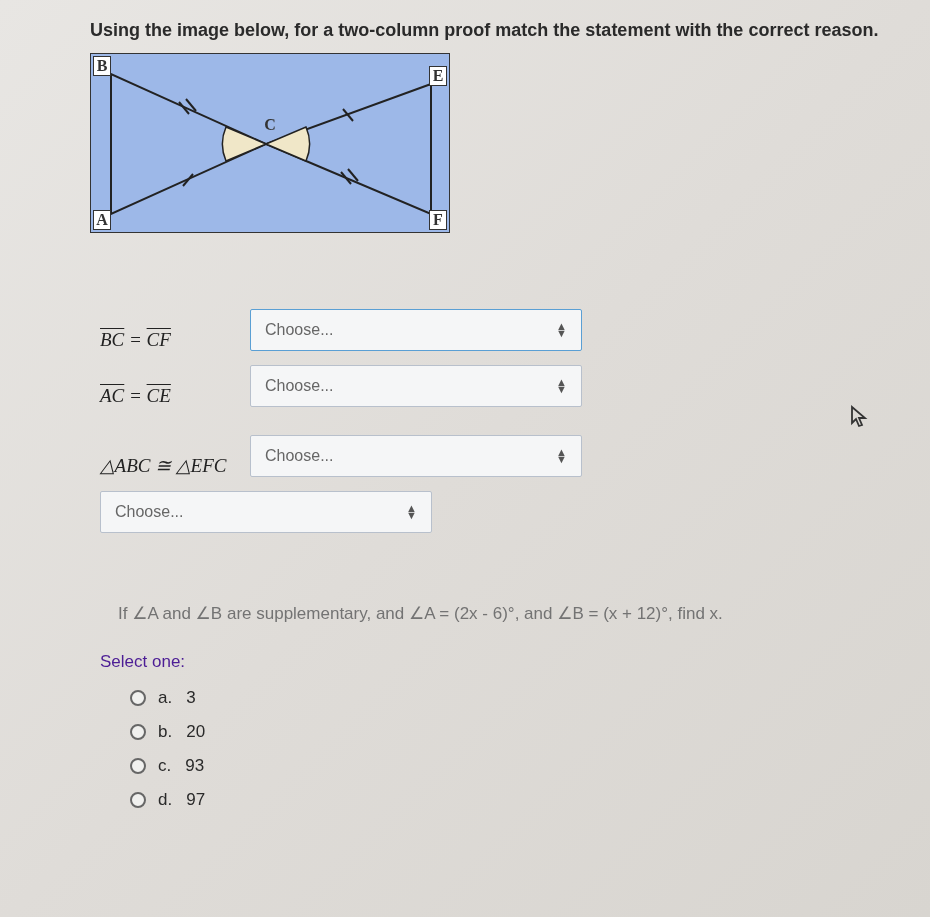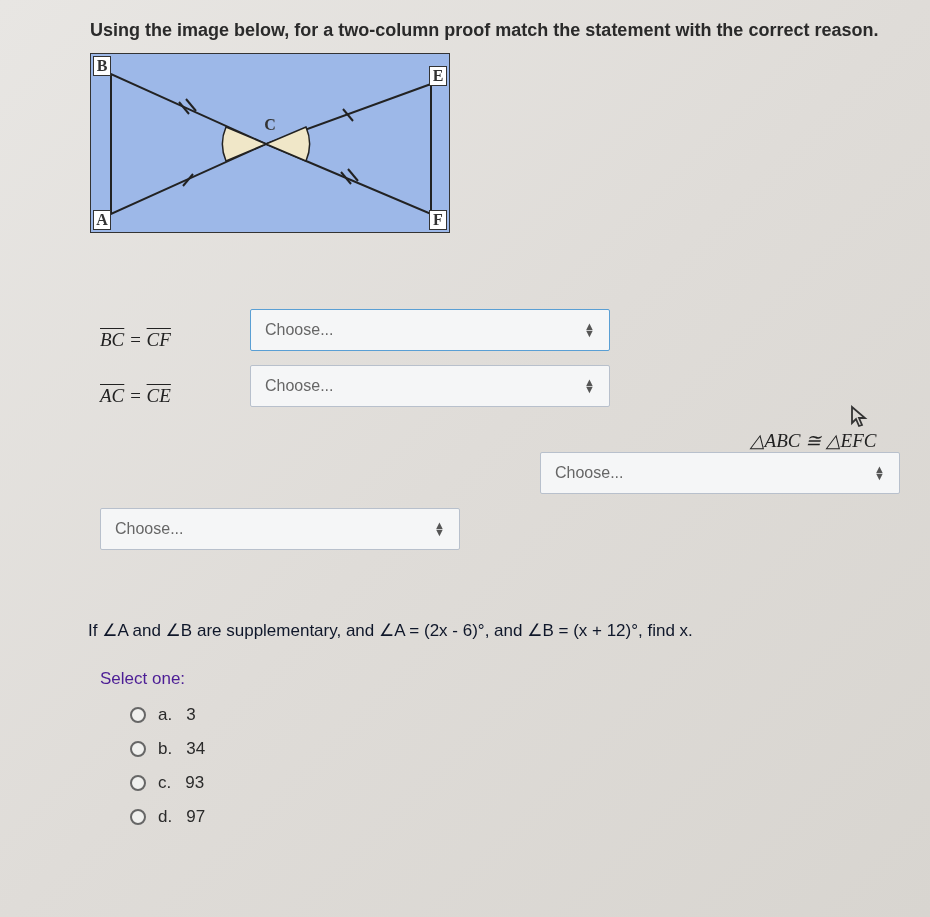--- a/index.html
+++ b/index.html
@@ -52,7 +52,7 @@
       font-style: italic;
     }
     .dropdown {
-      width: 360px;
+      width: 332px;
       height: 42px;
       border: 1px solid #b8c0cc;
       background: #f5f6f7;

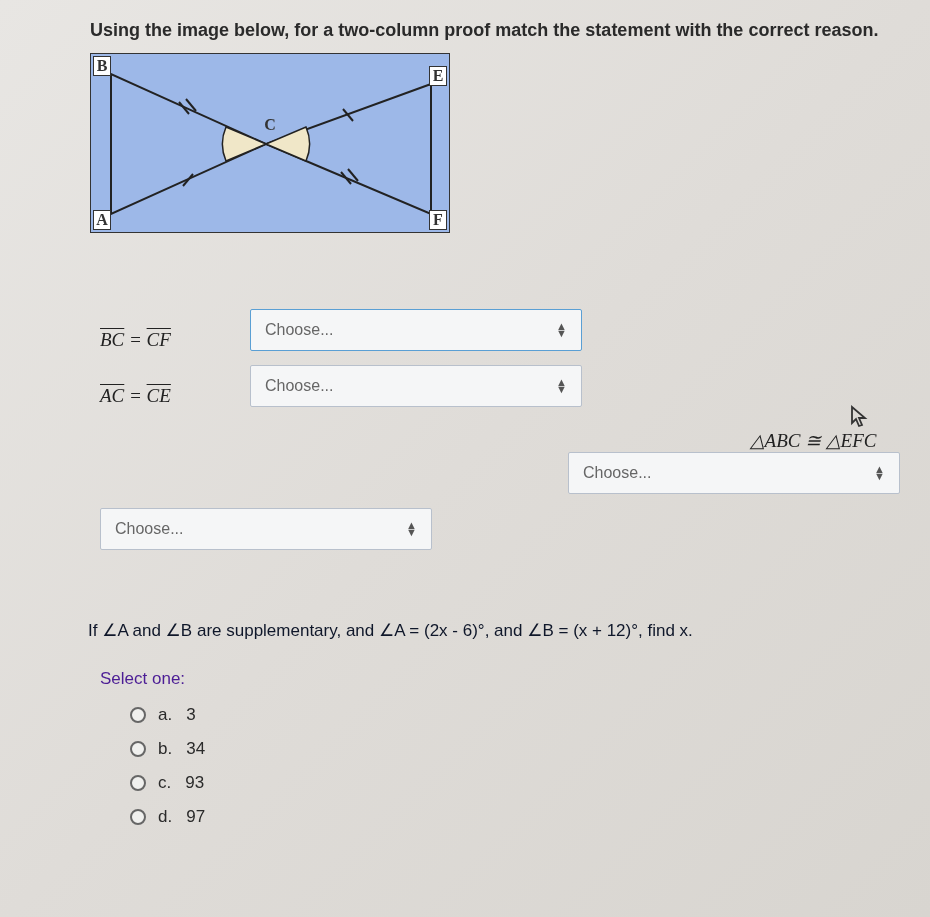--- a/index.html
+++ b/index.html
@@ -186,7 +186,7 @@
     </div>
   </div>
 
-  <div class="statement-row" style="margin-top:22px;flex-direction:column;">
+  <div class="statement-row" style="margin-top:22px;">
     <div class="statement-label">△ABC ≅ △EFC</div>
     <div class="dropdown">
       <span>Choose...</span>

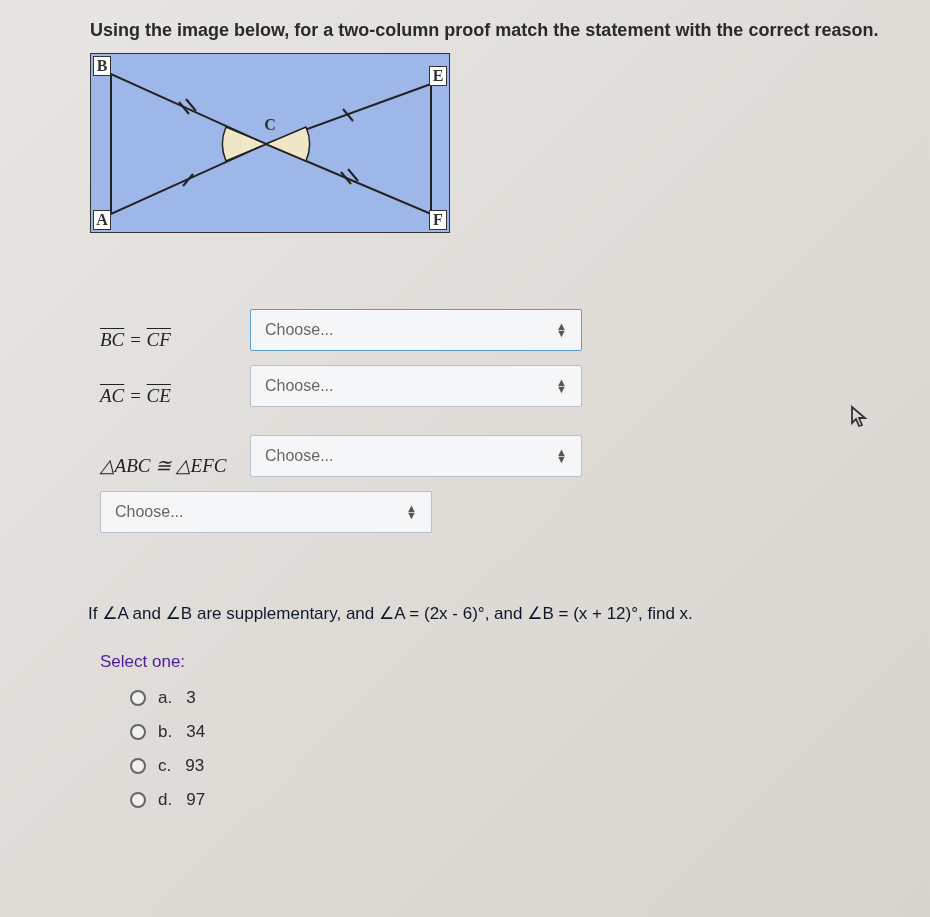--- a/index.html
+++ b/index.html
@@ -75,9 +75,9 @@
       flex-direction: column;
     }
     .question2 {
-      margin-left: 58px;
+      margin-left: 88px;
       font-size: 17px;
-      color: #0f172a;
+      color: #737373;
       margin-bottom: 28px;
     }
     .select-one {

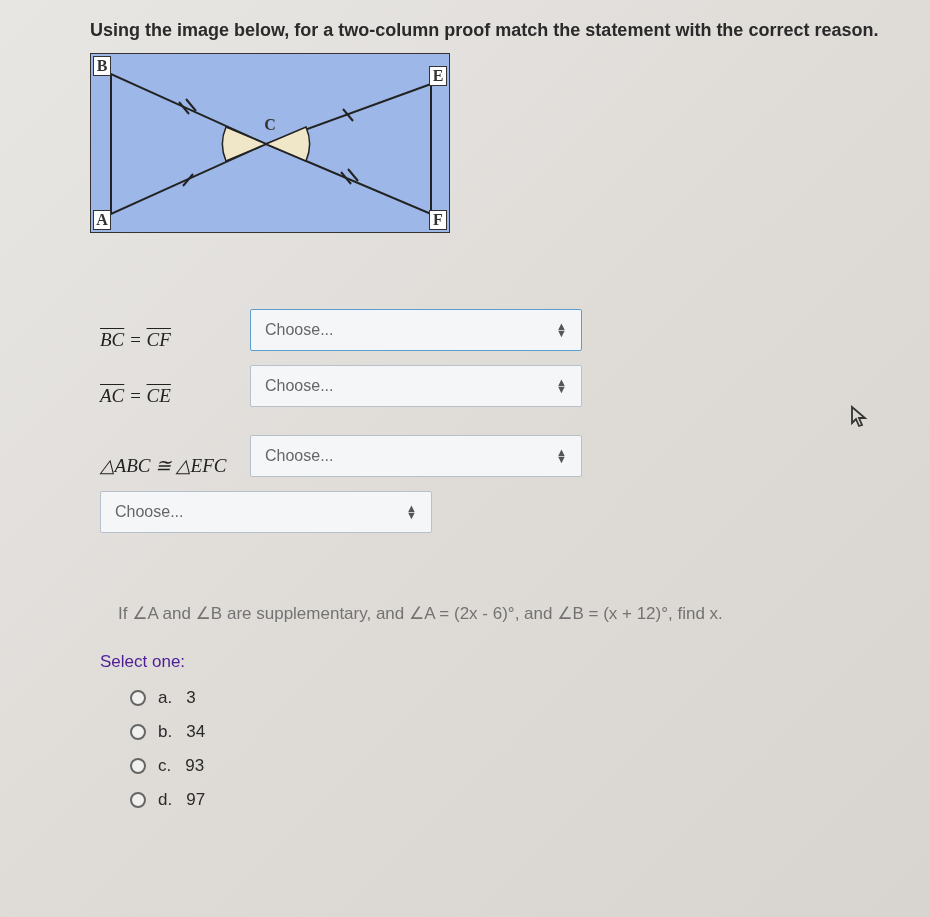--- a/index.html
+++ b/index.html
@@ -222,7 +222,7 @@
   <div class="option-row">
     <div class="radio"></div>
     <span class="opt-letter">b.</span>
-    <span>34</span>
+    <span>20</span>
   </div>
   <div class="option-row">
     <div class="radio"></div>

